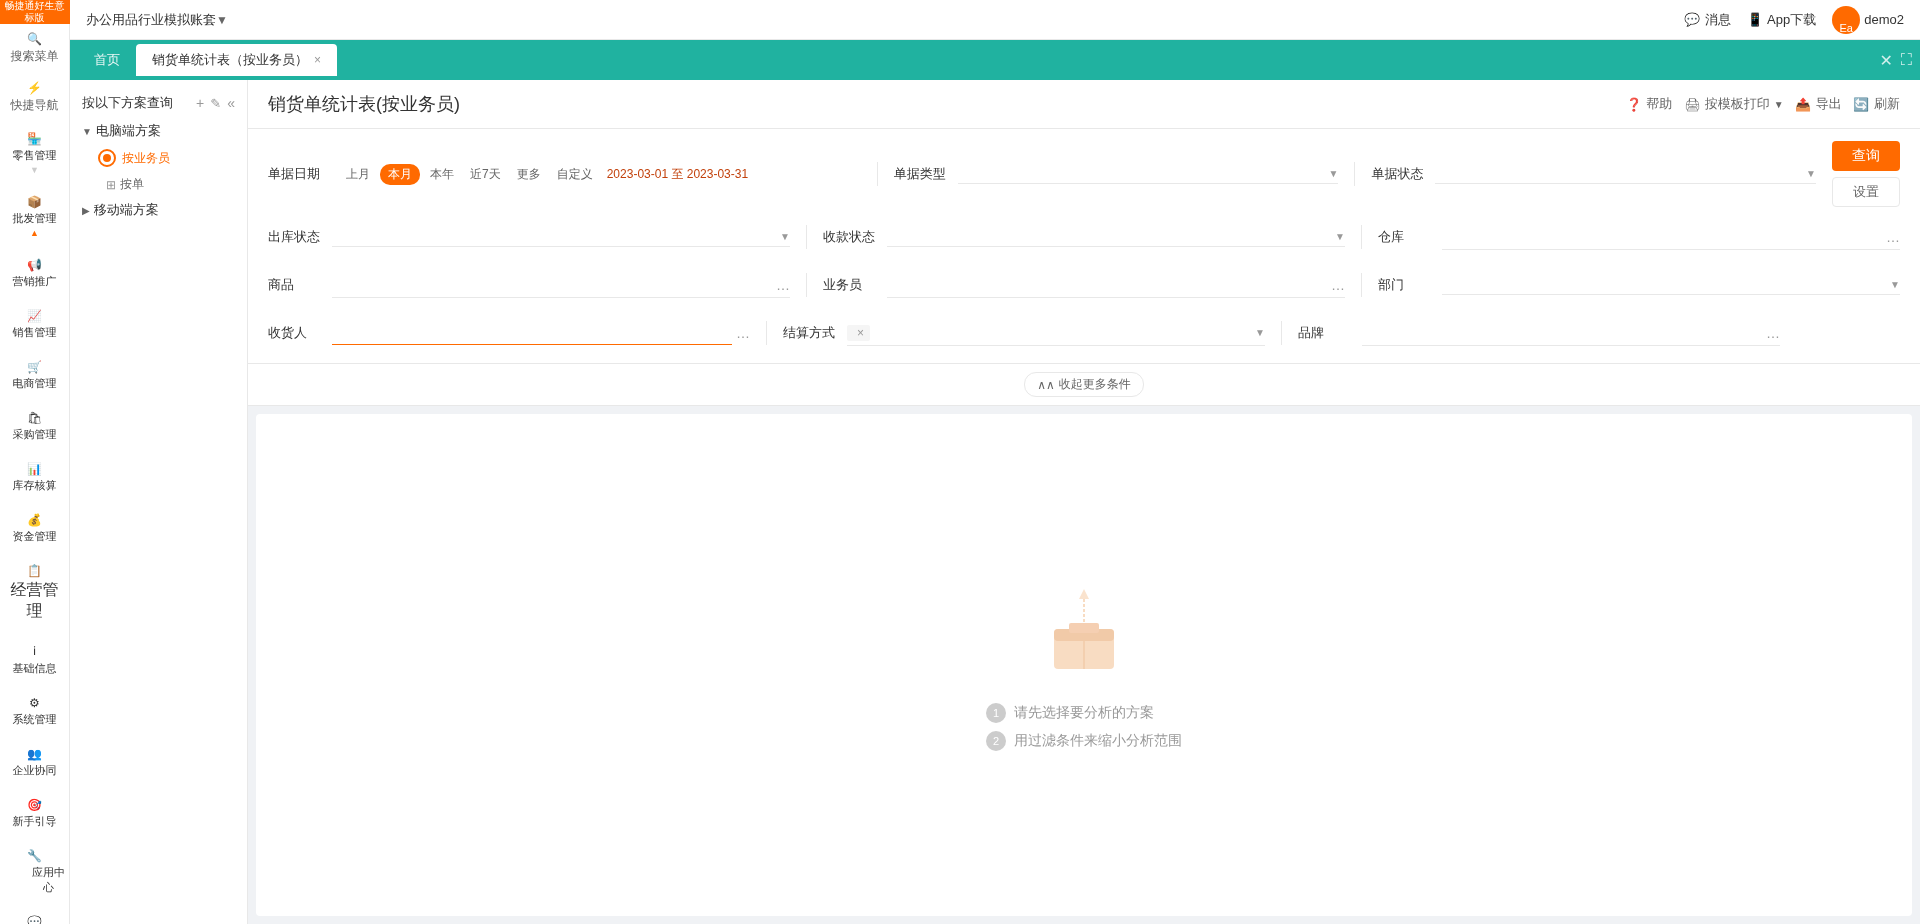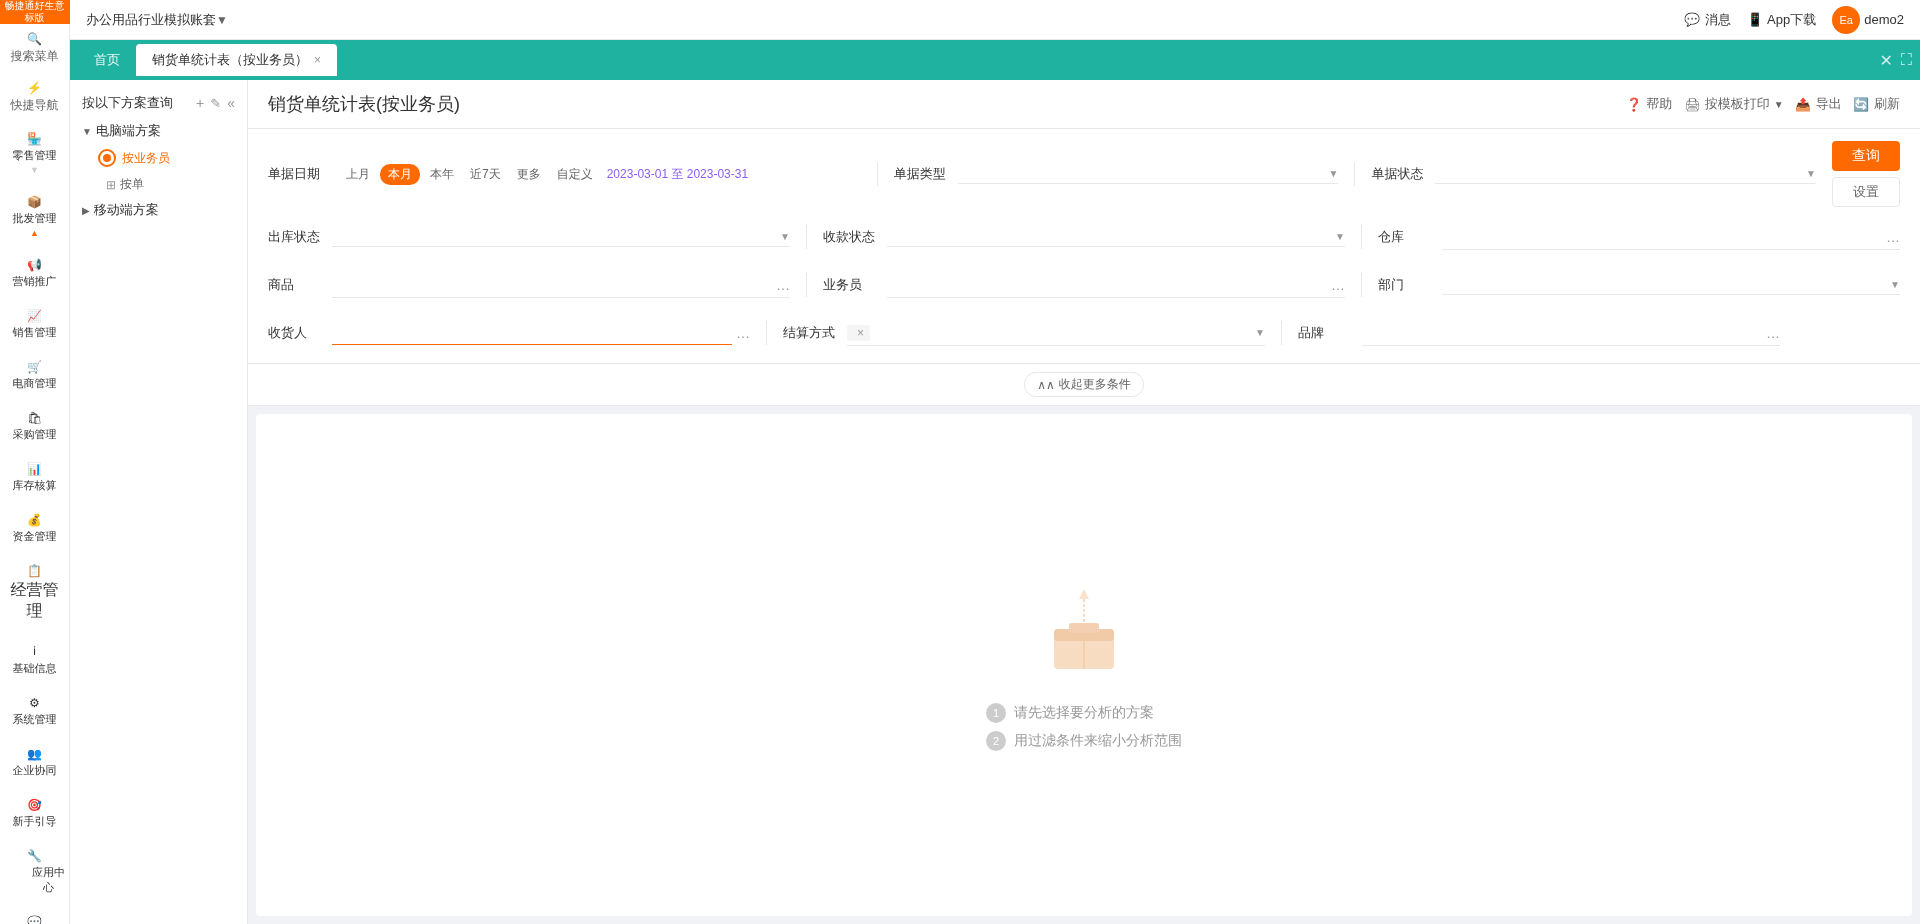--- a/index.html
+++ b/index.html
@@ -25,7 +25,7 @@
     .topbar-dropdown { font-size: 12px; color: #666; cursor: pointer; }
     .topbar-right { display: flex; align-items: center; gap: 16px; font-size: 13px; color: #333; }
     .topbar-right-item { display: flex; align-items: center; gap: 4px; cursor: pointer; }
-    .avatar { width: 28px; height: 28px; border-radius: 50%; background: #ff6a00; display: flex; align-items: center; justify-content: center; color: white; font-size: 11px; }
+    .avatar { width: 28px; height: 28px; border-radius: 50%; background: #ff6a00; display: flex; align-items: flex-end; justify-content: center; color: white; font-size: 11px; }
 
     
     .tabbar { height: 40px; background: #20b2a0; display: flex; align-items: center; padding: 0 8px; gap: 0; flex-shrink: 0; justify-content: center; }

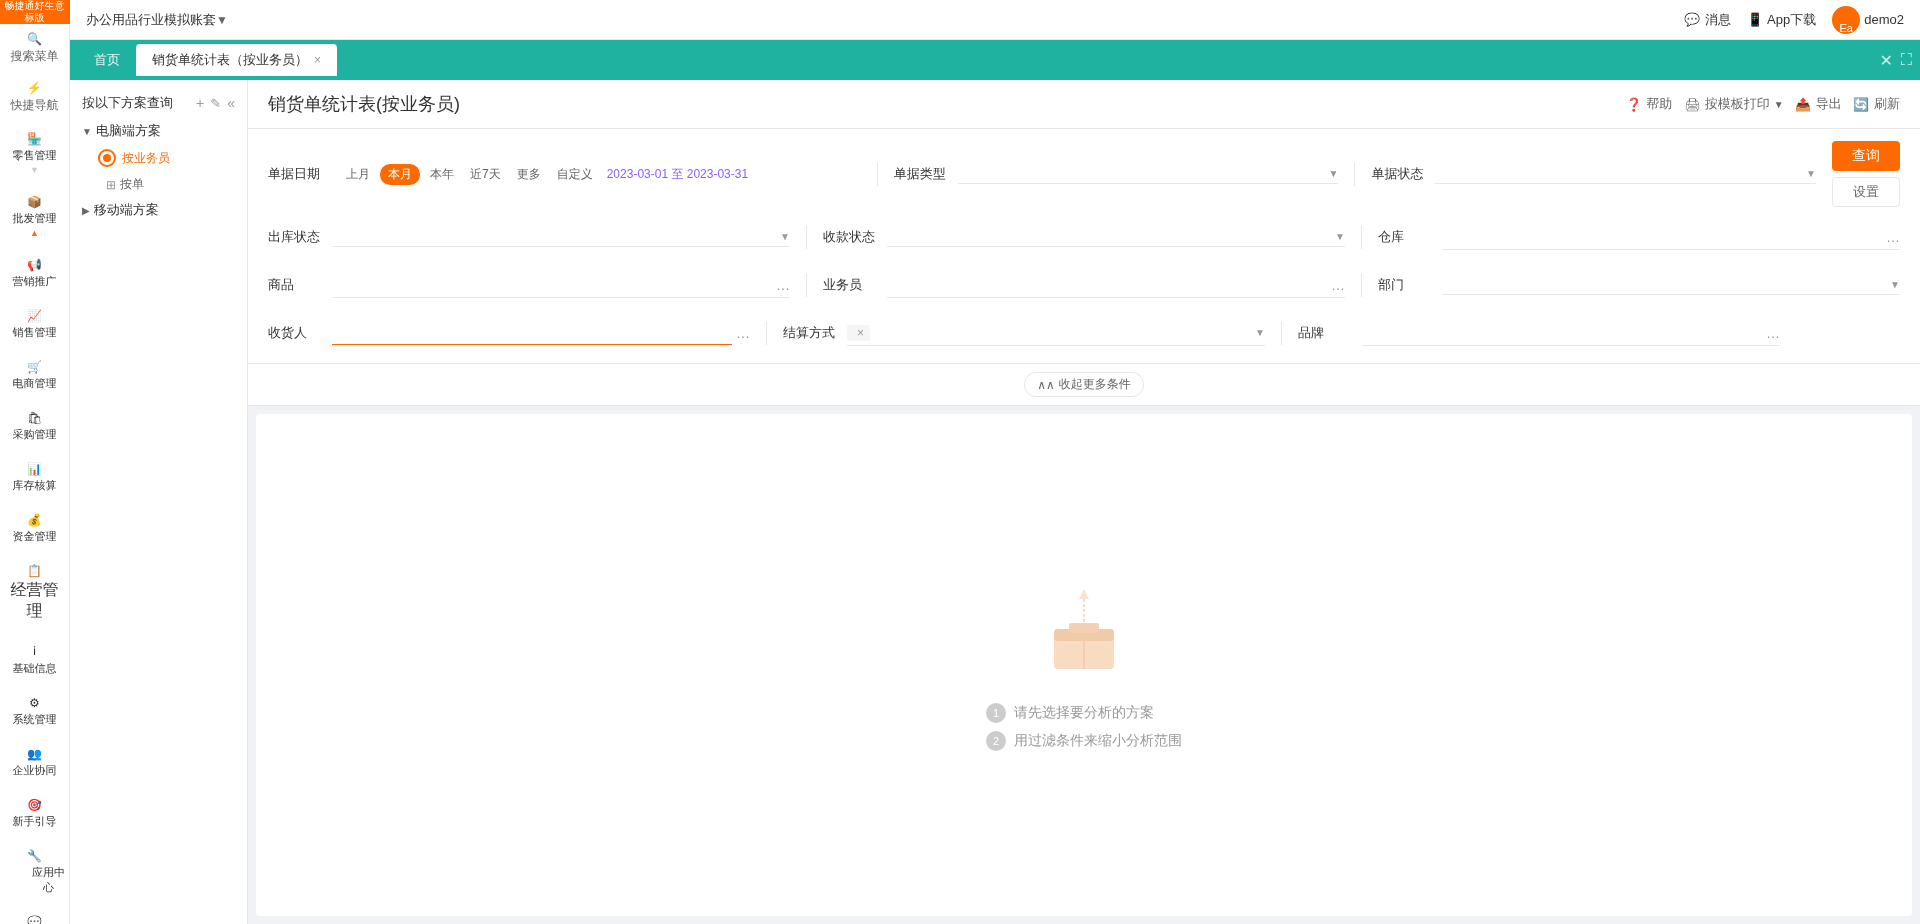--- a/index.html
+++ b/index.html
@@ -78,7 +78,7 @@
     .date-tabs { display: flex; gap: 4px; }
     .date-tab { font-size: 12px; color: #666; cursor: pointer; padding: 2px 6px; border-radius: 2px; }
     .date-tab.active { background: #ff6a00; color: white; border-radius: 10px; padding: 2px 8px; }
-    .date-range { font-size: 12px; color: #8b5cf6; }
+    .date-range { font-size: 12px; color: #c2410c; }
     .dots-btn { color: #999; cursor: pointer; font-size: 14px; margin-left: 4px; }
     .clear-tag { display: flex; align-items: center; gap: 4px; background: #f5f5f5; border-radius: 2px; padding: 1px 6px; font-size: 12px; color: #333; cursor: pointer; }
     .clear-x { color: #999; }

